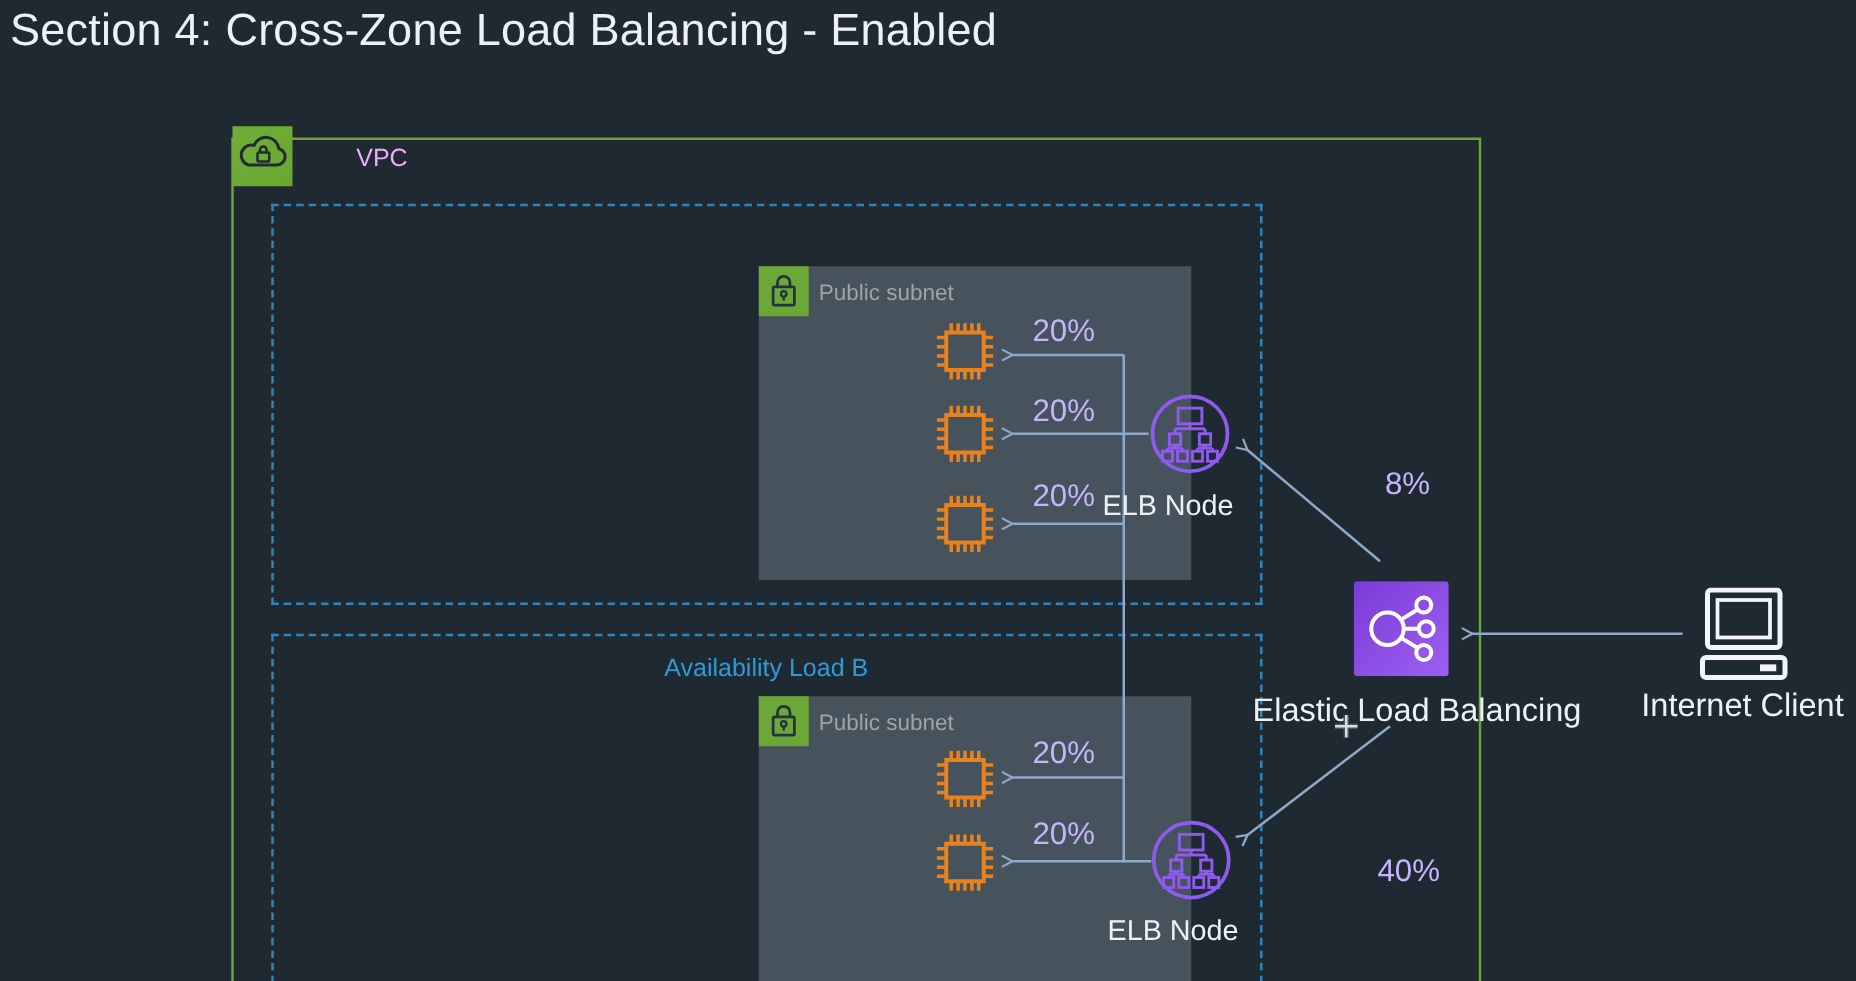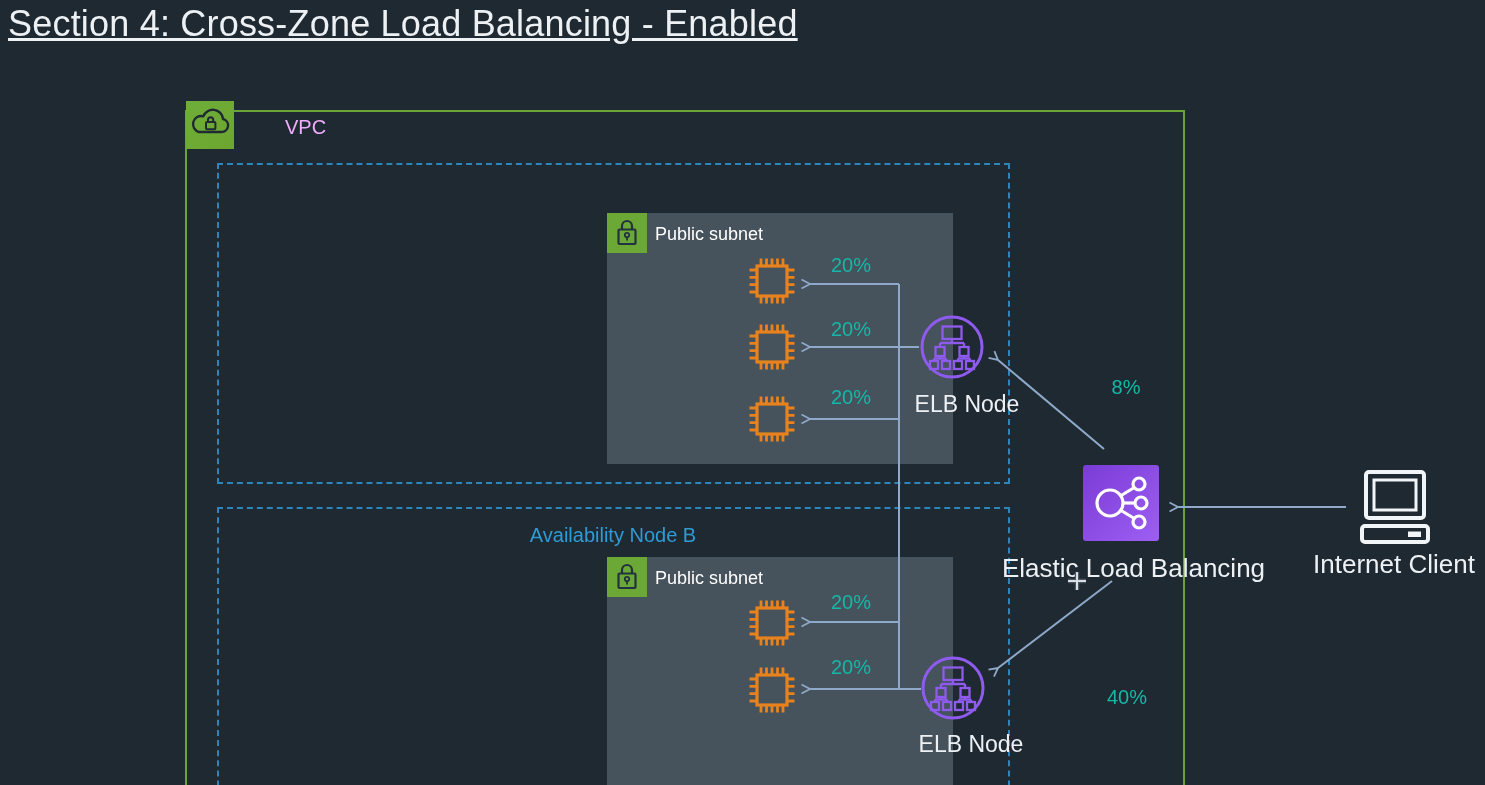--- a/index.html
+++ b/index.html
@@ -16,7 +16,6 @@
     position: absolute; left: 8px; top: 0; line-height: 48px;
     font-size: 36px; font-weight: 400; color: #EDF1F4; letter-spacing: 0.2px;
     white-space: nowrap;
-    text-decoration: underline;
   }
 
   

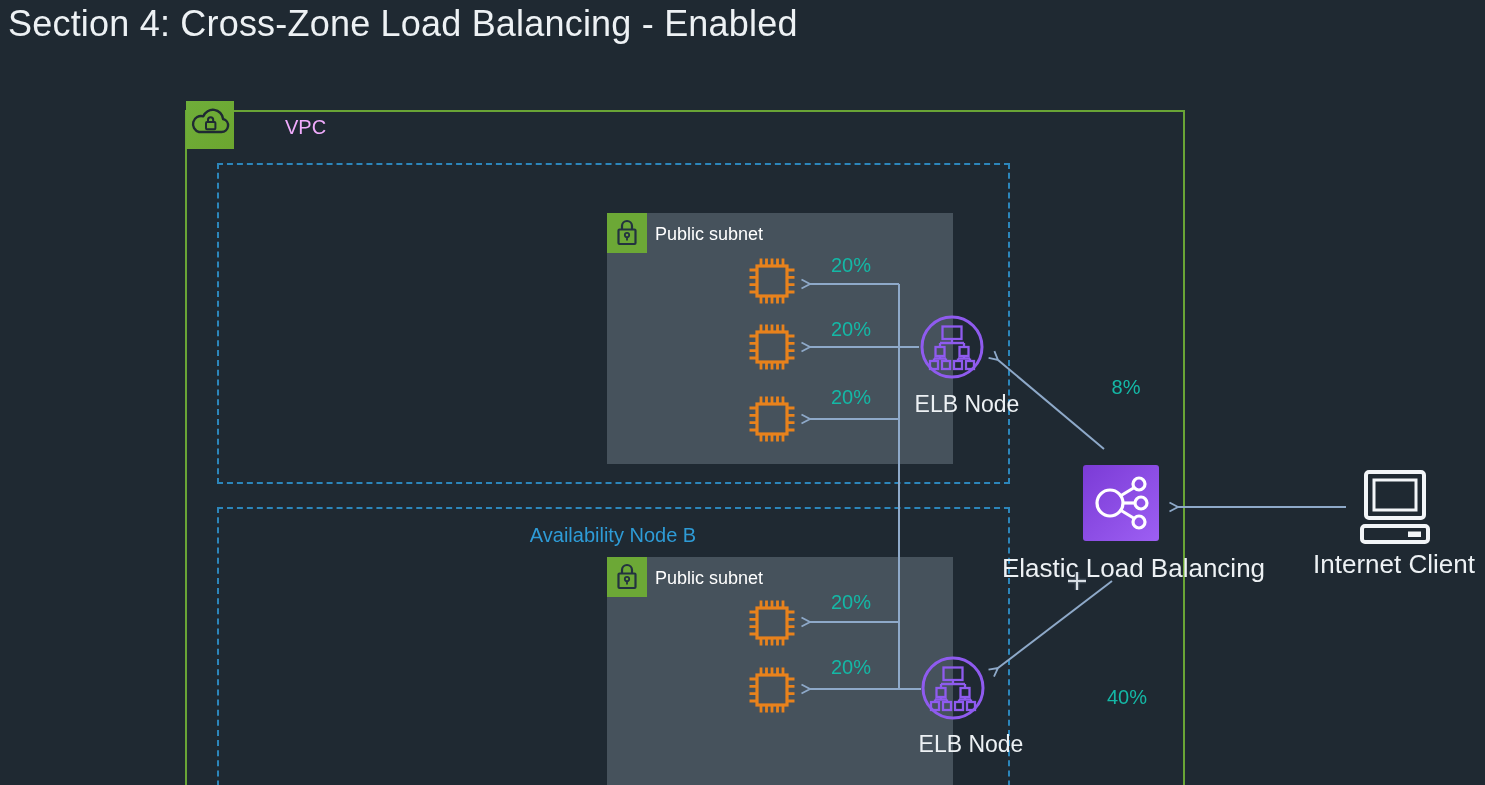--- a/index.html
+++ b/index.html
@@ -53,7 +53,7 @@
   }
   .subnet-icon-a { top: 213px; }
   .subnet-icon-b { top: 557px; }
-  .subnet-label { position: absolute; left: 655px; font-size: 18px; color: #ffffff; white-space: nowrap; }
+  .subnet-label { position: absolute; left: 655px; font-size: 18px; color: #a3a3a3; white-space: nowrap; }
   .subnet-label-a { top: 224px; }
   .subnet-label-b { top: 568px; }
 

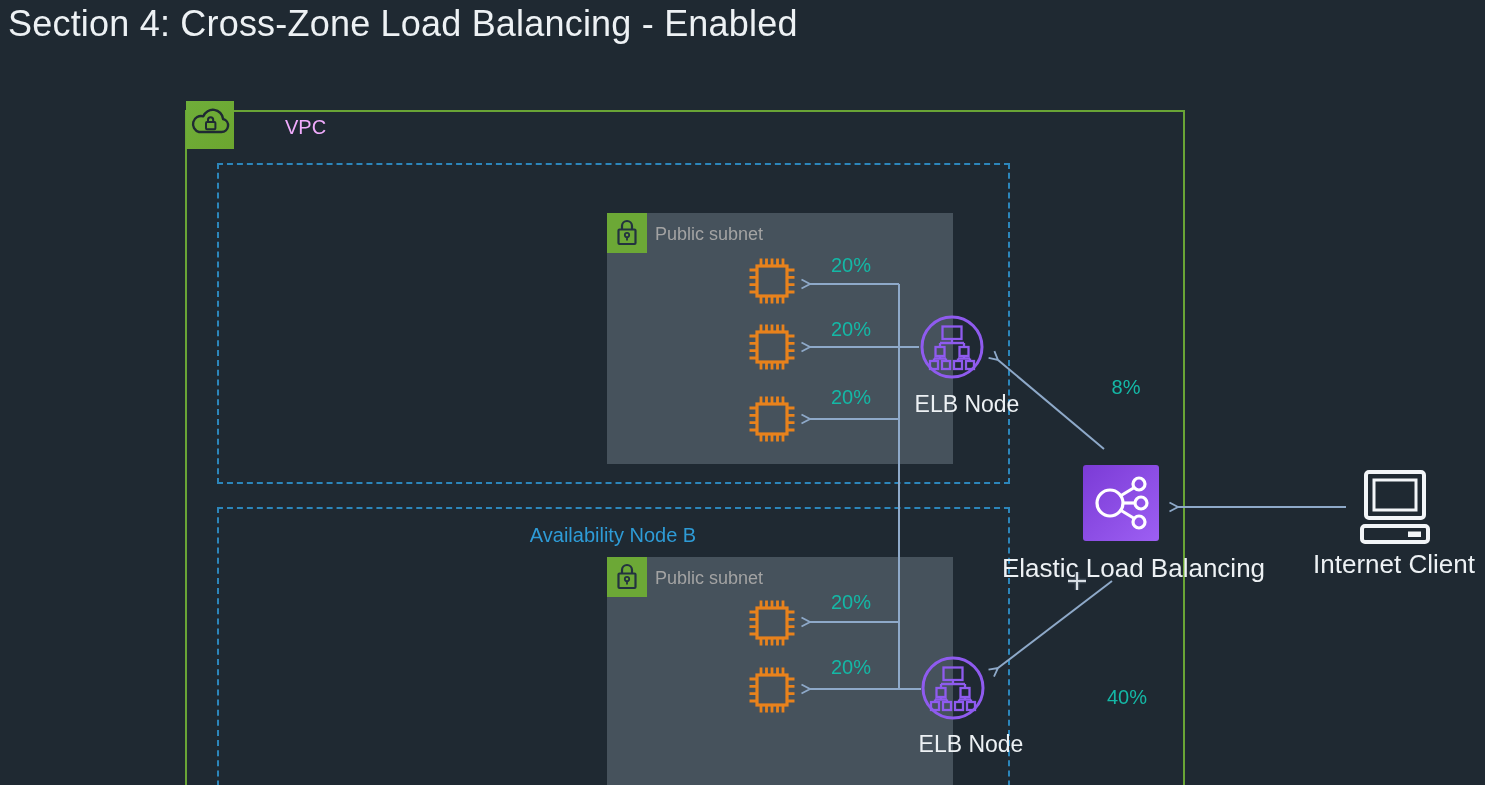--- a/index.html
+++ b/index.html
@@ -68,7 +68,7 @@
   
   .pct {
     position: absolute; width: 90px; text-align: center;
-    font-size: 20px; color: #14b8a6; line-height: 28px; white-space: nowrap;
+    font-size: 25px; color: #c4b5fd; line-height: 28px; white-space: nowrap;
   }
   .pct-a1 { left: 806px; top: 251px; }
   .pct-a2 { left: 806px; top: 315px; }

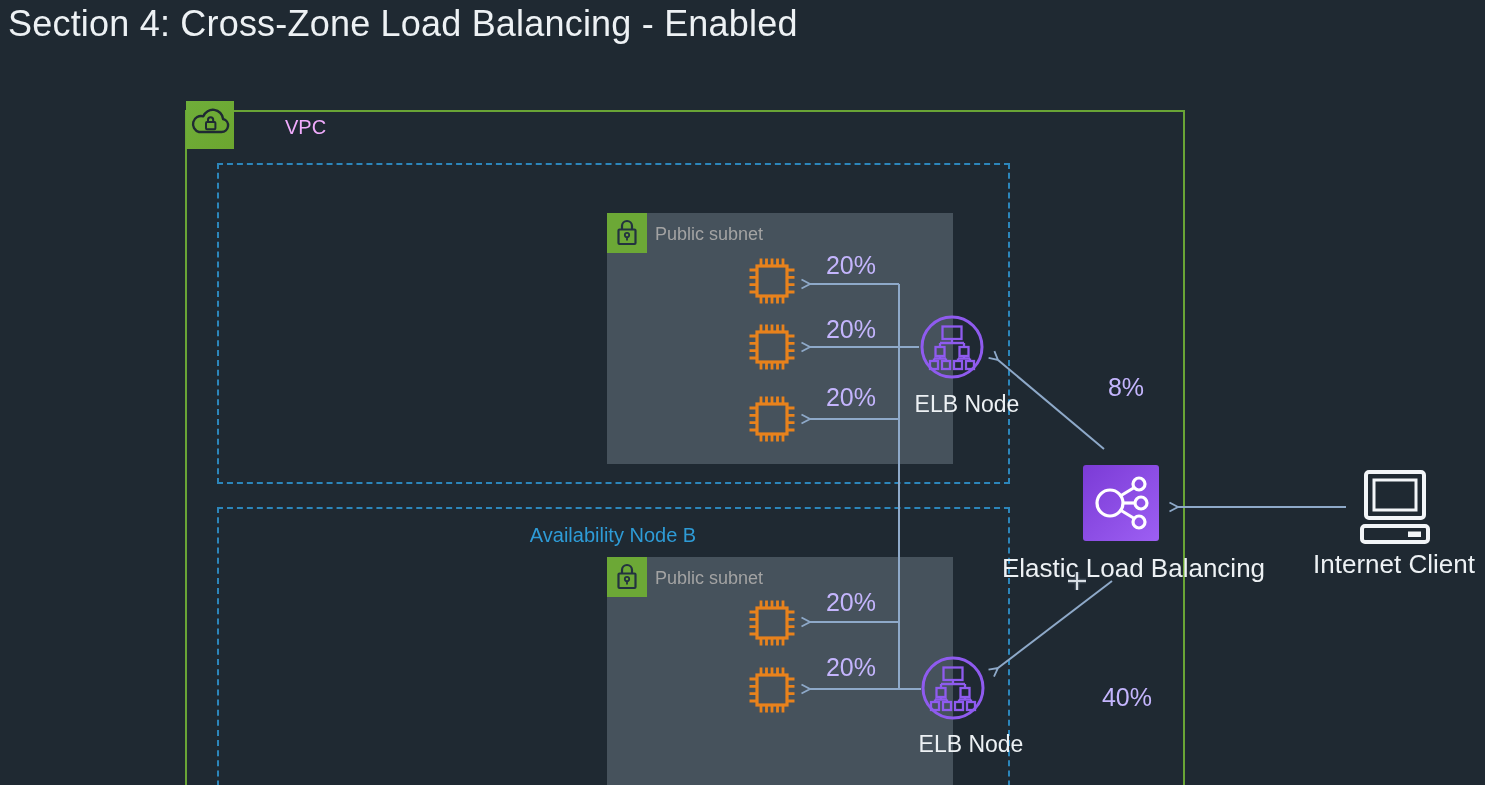--- a/index.html
+++ b/index.html
@@ -83,7 +83,7 @@
   .elb-node-a { left: 919px; top: 314px; }
   .elb-node-b { left: 920px; top: 655px; }
   .node-label {
-    position: absolute; width: 170px; text-align: center;
+    position: absolute; width: 170px; 
     font-size: 23px; color: #EDF1F4; white-space: nowrap;
   }
   .node-label-a { left: 882px; top: 391px; }

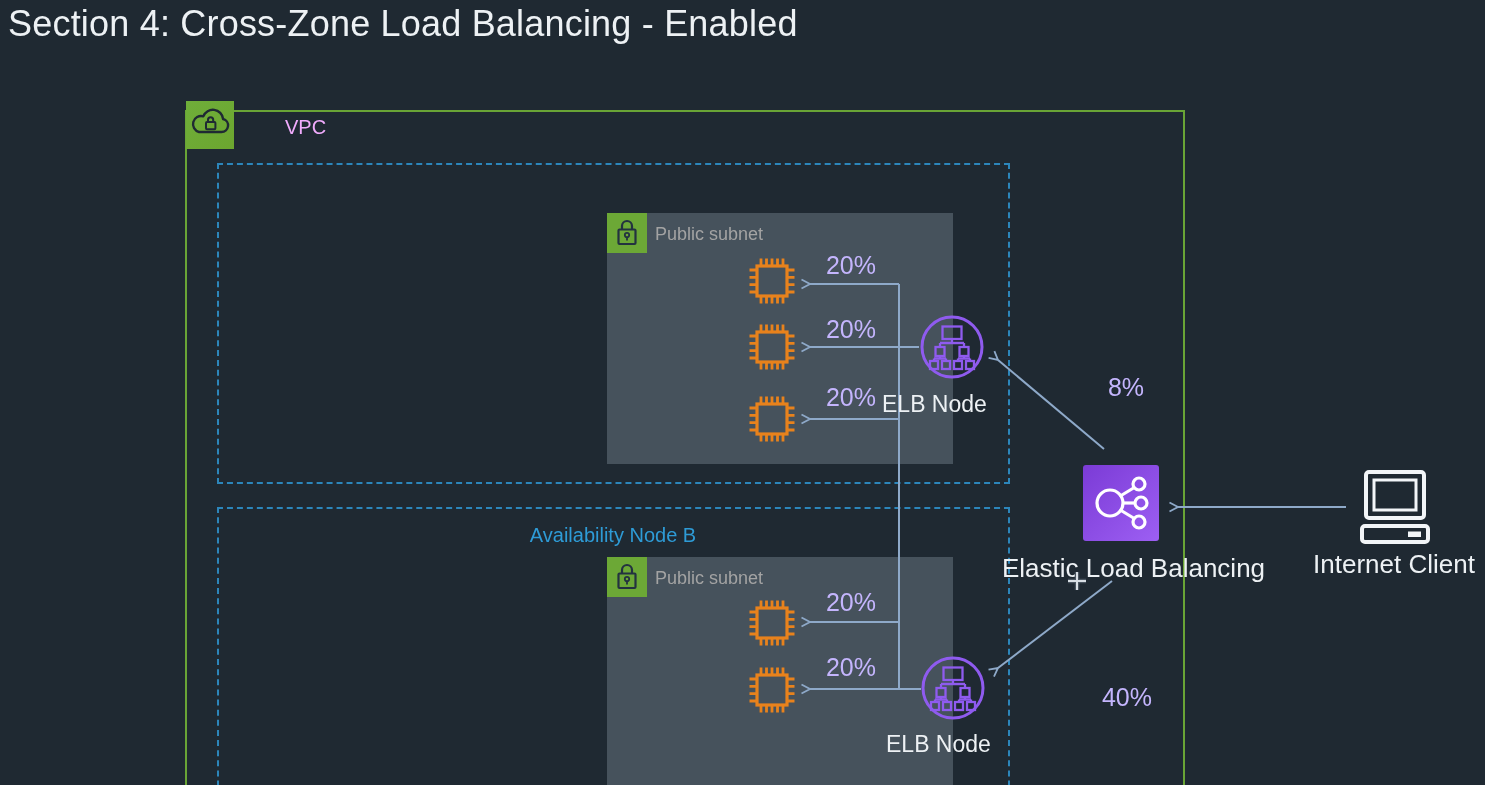--- a/index.html
+++ b/index.html
@@ -137,7 +137,7 @@
   <div class="subnet-label subnet-label-a">Public subnet</div>
 
   <div class="az-box az-b"></div>
-  <div class="az-label az-b-label">Availability Node B</div>
+  <div class="az-label az-b-label">Availability Load B</div>
 
   <div class="subnet-box subnet-b"></div>
   <div class="subnet-icon subnet-icon-b">

